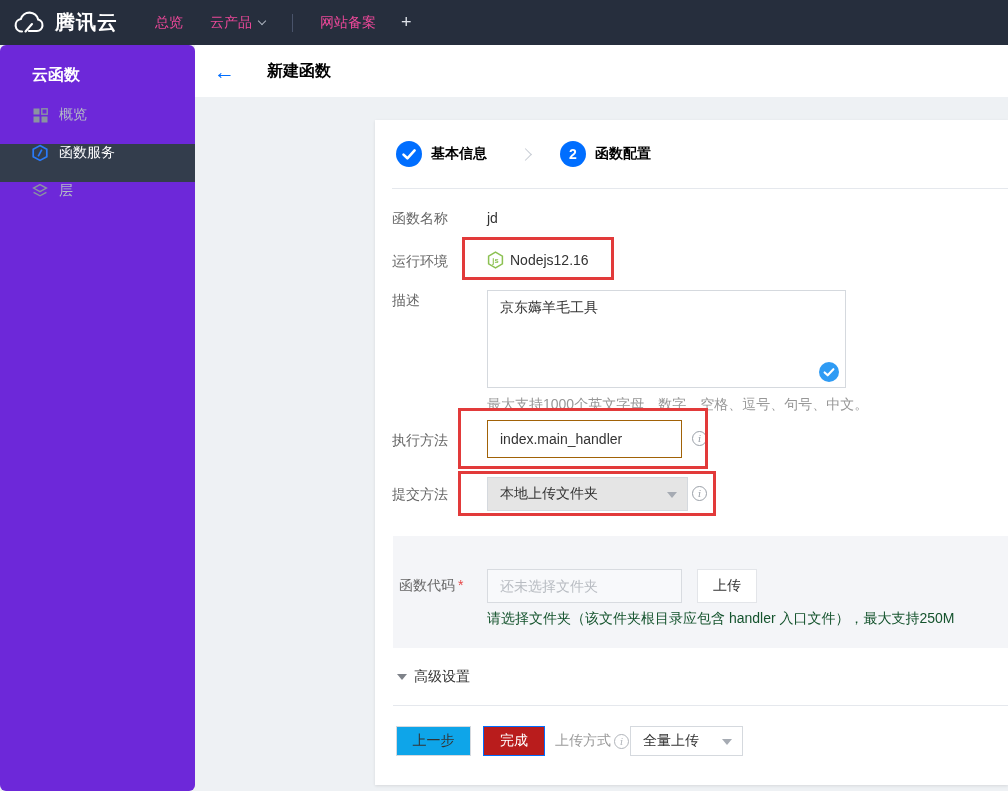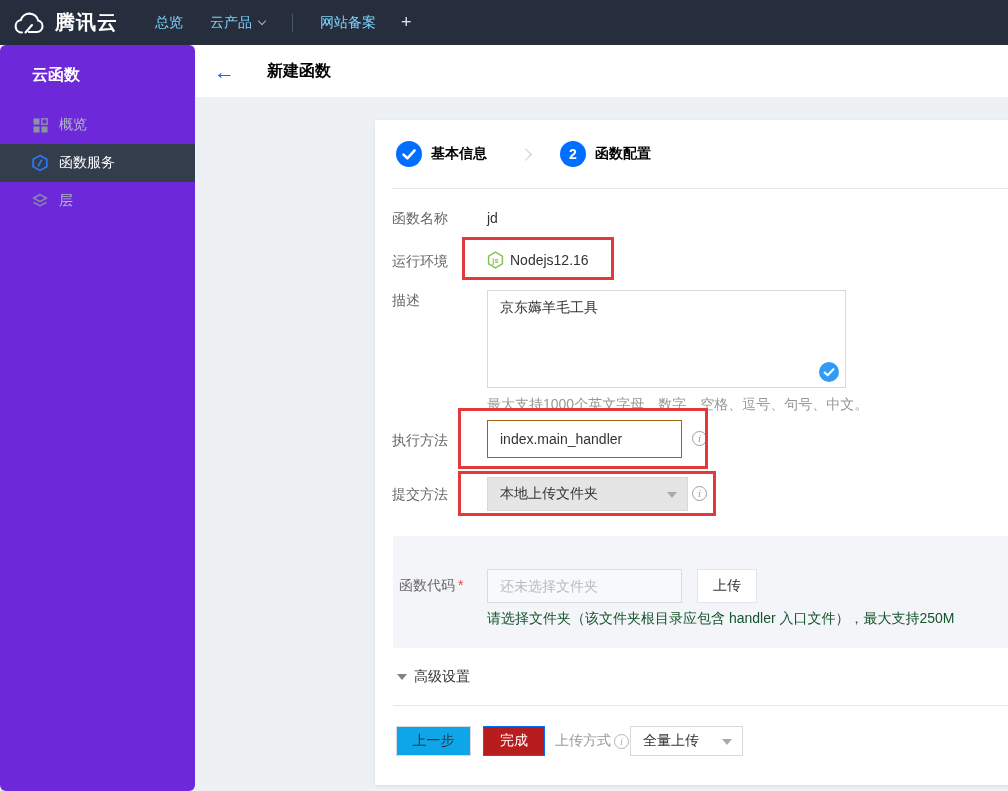--- a/index.html
+++ b/index.html
@@ -12,7 +12,7 @@
   
   .topbar { position:absolute; left:0; top:0; width:1008px; height:45px;
     background:#262e3d; display:flex; align-items:center; padding-left:13px; }
-  .brand { display:flex; align-items:flex-end; cursor:pointer; }
+  .brand { display:flex; align-items:center; cursor:pointer; }
   .brand-name { color:#fff; font-size:20px; font-weight:bold; margin-left:9px; letter-spacing:1px; }
   .topnav-item { color:#7dd3fc; font-size:14px; margin-left:27px; cursor:pointer; display:flex; align-items:center;text-align:right; }
   .topnav-item.first { margin-left:37px; }

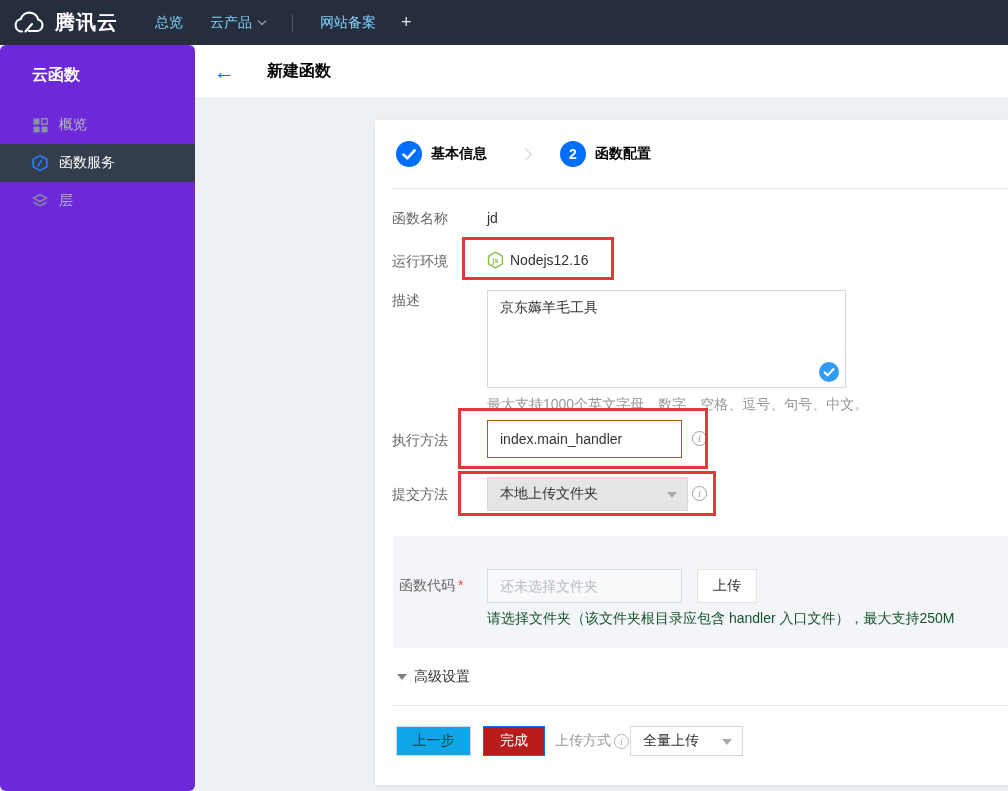--- a/index.html
+++ b/index.html
@@ -14,7 +14,7 @@
     background:#262e3d; display:flex; align-items:center; padding-left:13px; }
   .brand { display:flex; align-items:center; cursor:pointer; }
   .brand-name { color:#fff; font-size:20px; font-weight:bold; margin-left:9px; letter-spacing:1px; }
-  .topnav-item { color:#7dd3fc; font-size:14px; margin-left:27px; cursor:pointer; display:flex; align-items:center;text-align:right; }
+  .topnav-item { color:#ec4899; font-size:14px; margin-left:27px; cursor:pointer; display:flex; align-items:center;text-align:right; }
   .topnav-item.first { margin-left:37px; }
   .chev-down { display:inline-block; width:6px; height:6px; border-right:1.5px solid #aab1bd;
     border-bottom:1.5px solid #aab1bd; transform:rotate(45deg); margin-left:7px; margin-top:-3px; }

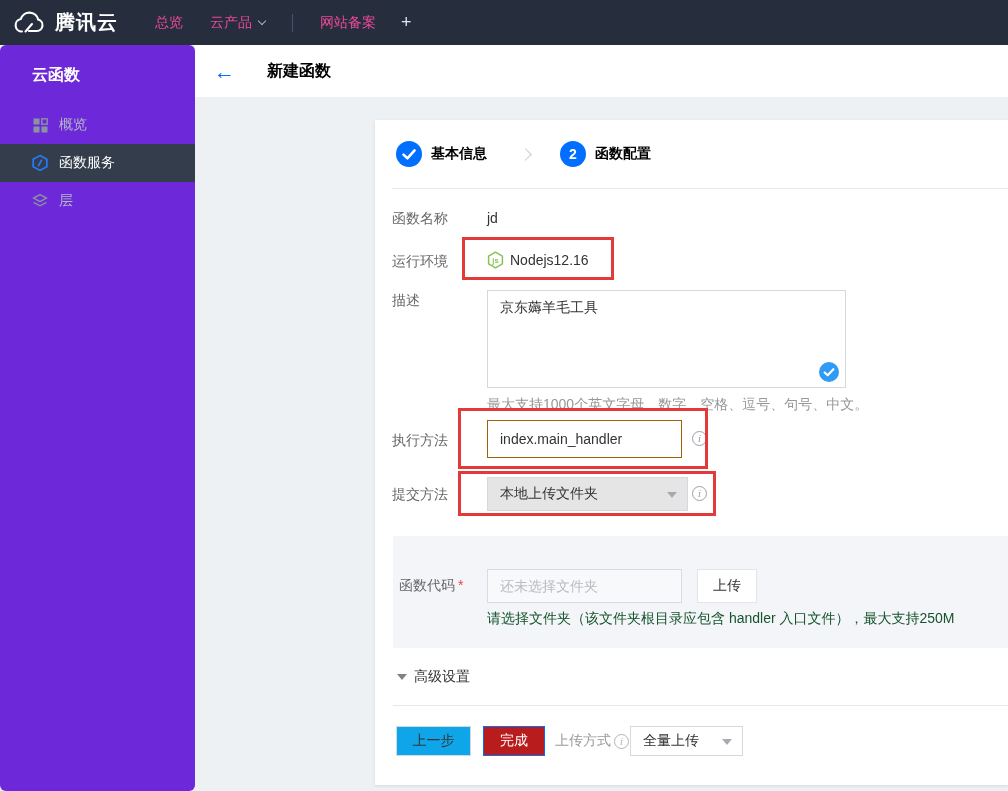--- a/index.html
+++ b/index.html
@@ -24,7 +24,7 @@
   
   .sidebar { position:absolute; left:0; top:45px; width:195px; height:746px; background:#6d28d9;border-radius:6px; }
   .side-title { padding:20px 0 20px 32px; color:#fff; font-size:16px; font-weight:bold; }
-  .side-item { height:38px; display:flex; align-items:center; padding-left:31px; color:#b3bac6; cursor:pointer; }
+  .side-item { height:38px; display:flex; padding-left:31px; color:#b3bac6; cursor:pointer; }
   .side-item .lbl { margin-left:10px; font-size:14px; }
   .side-item.active { background:#333d4c; color:#fff; }
   .side-icon { width:18px; height:18px; display:flex; align-items:center; justify-content:center; }

